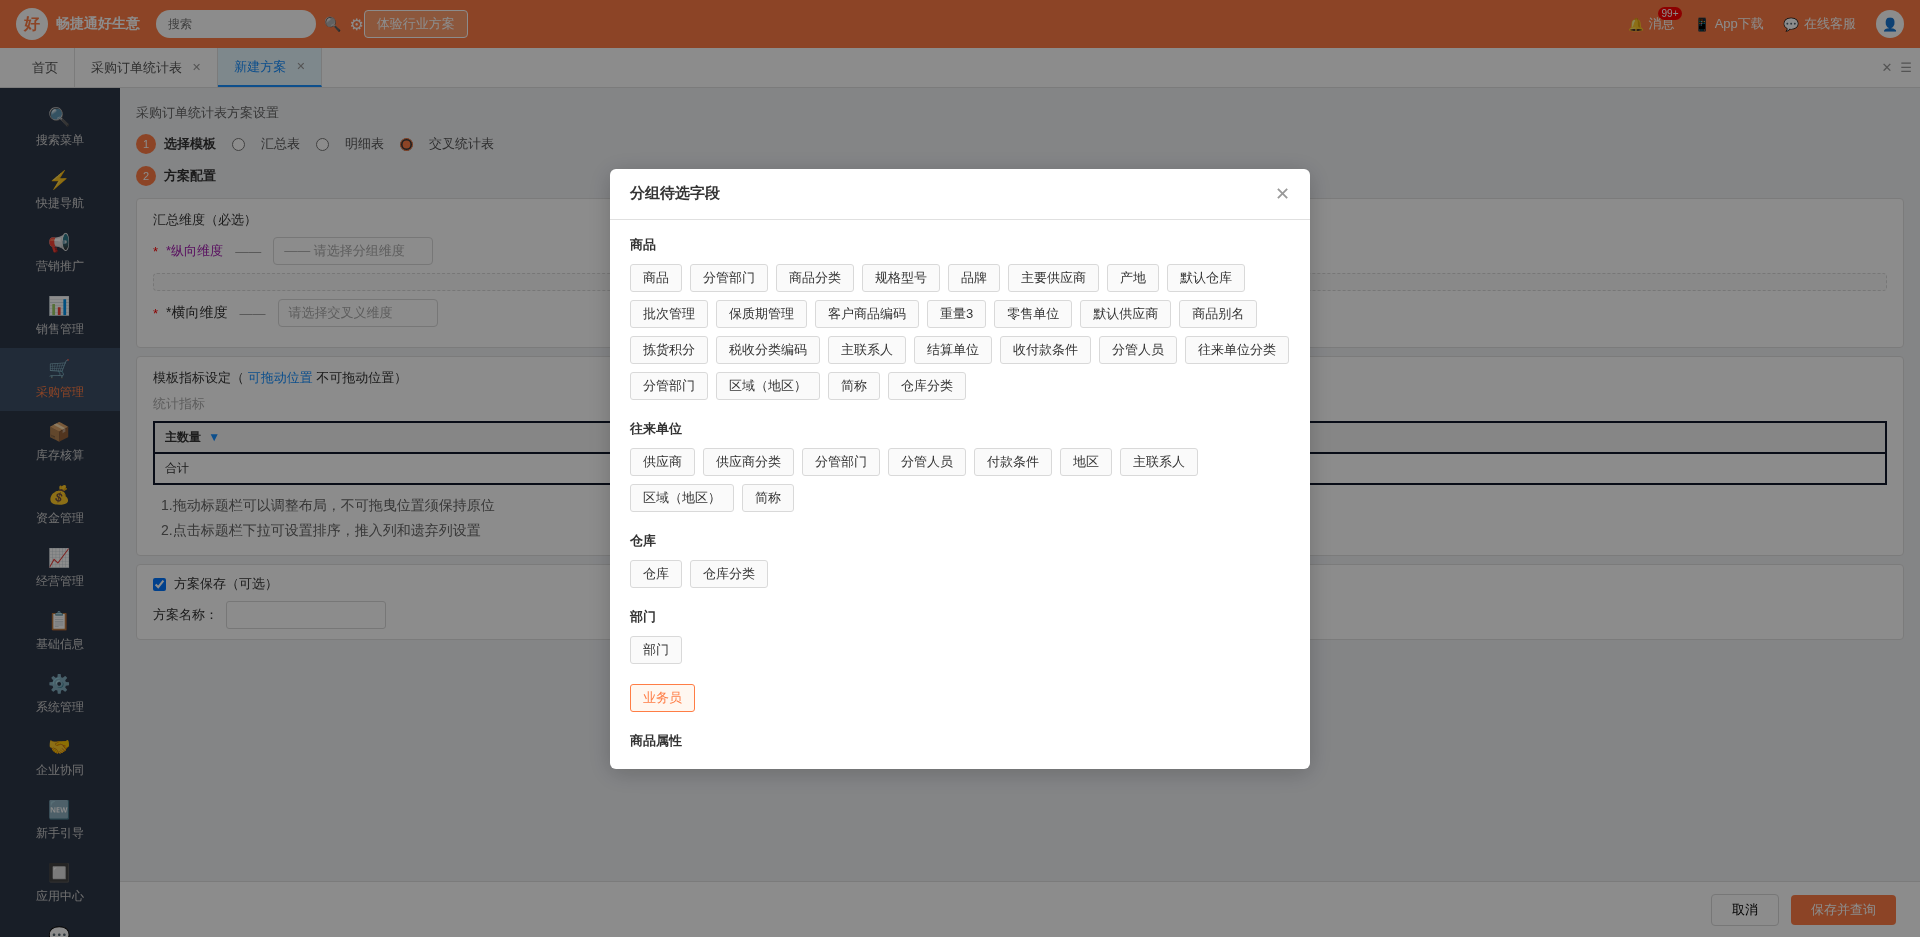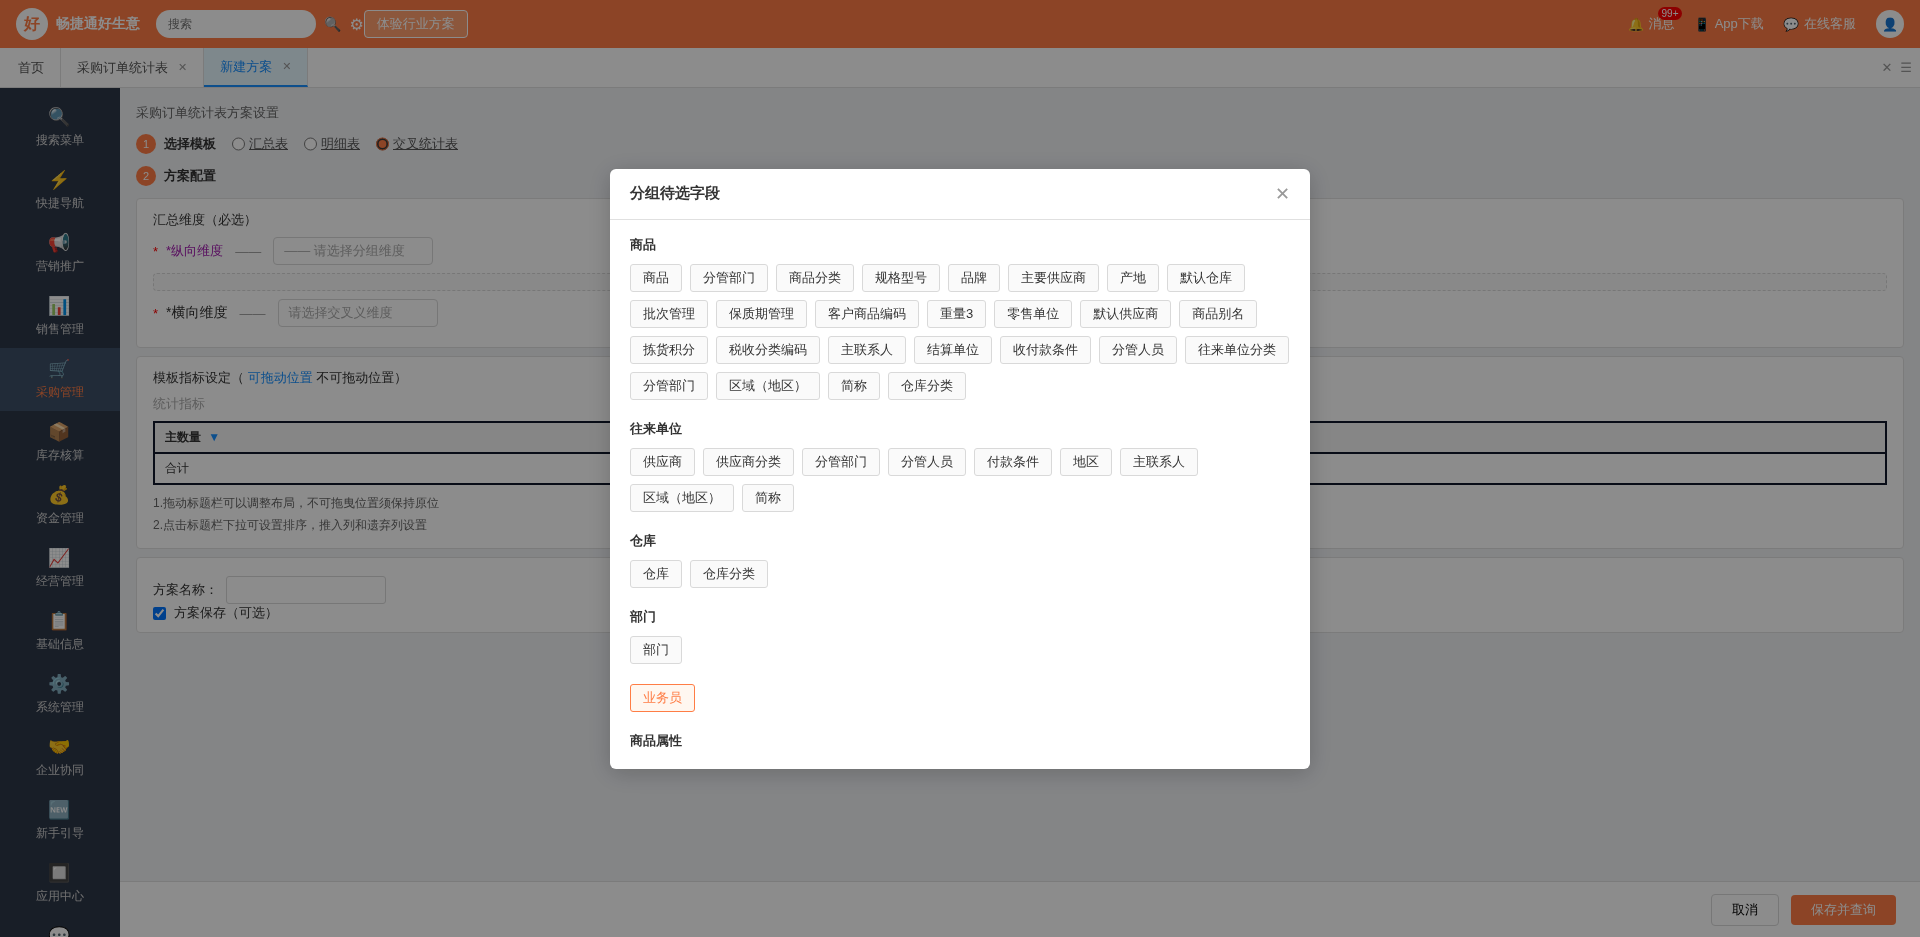--- a/index.html
+++ b/index.html
@@ -93,7 +93,7 @@
       display: flex;
       align-items: stretch;
       border-bottom: 1px solid #e0e0e0;
-      padding-left: 2px;
+      padding-left: 16px;
       position: relative;
     }
     .tab-item {

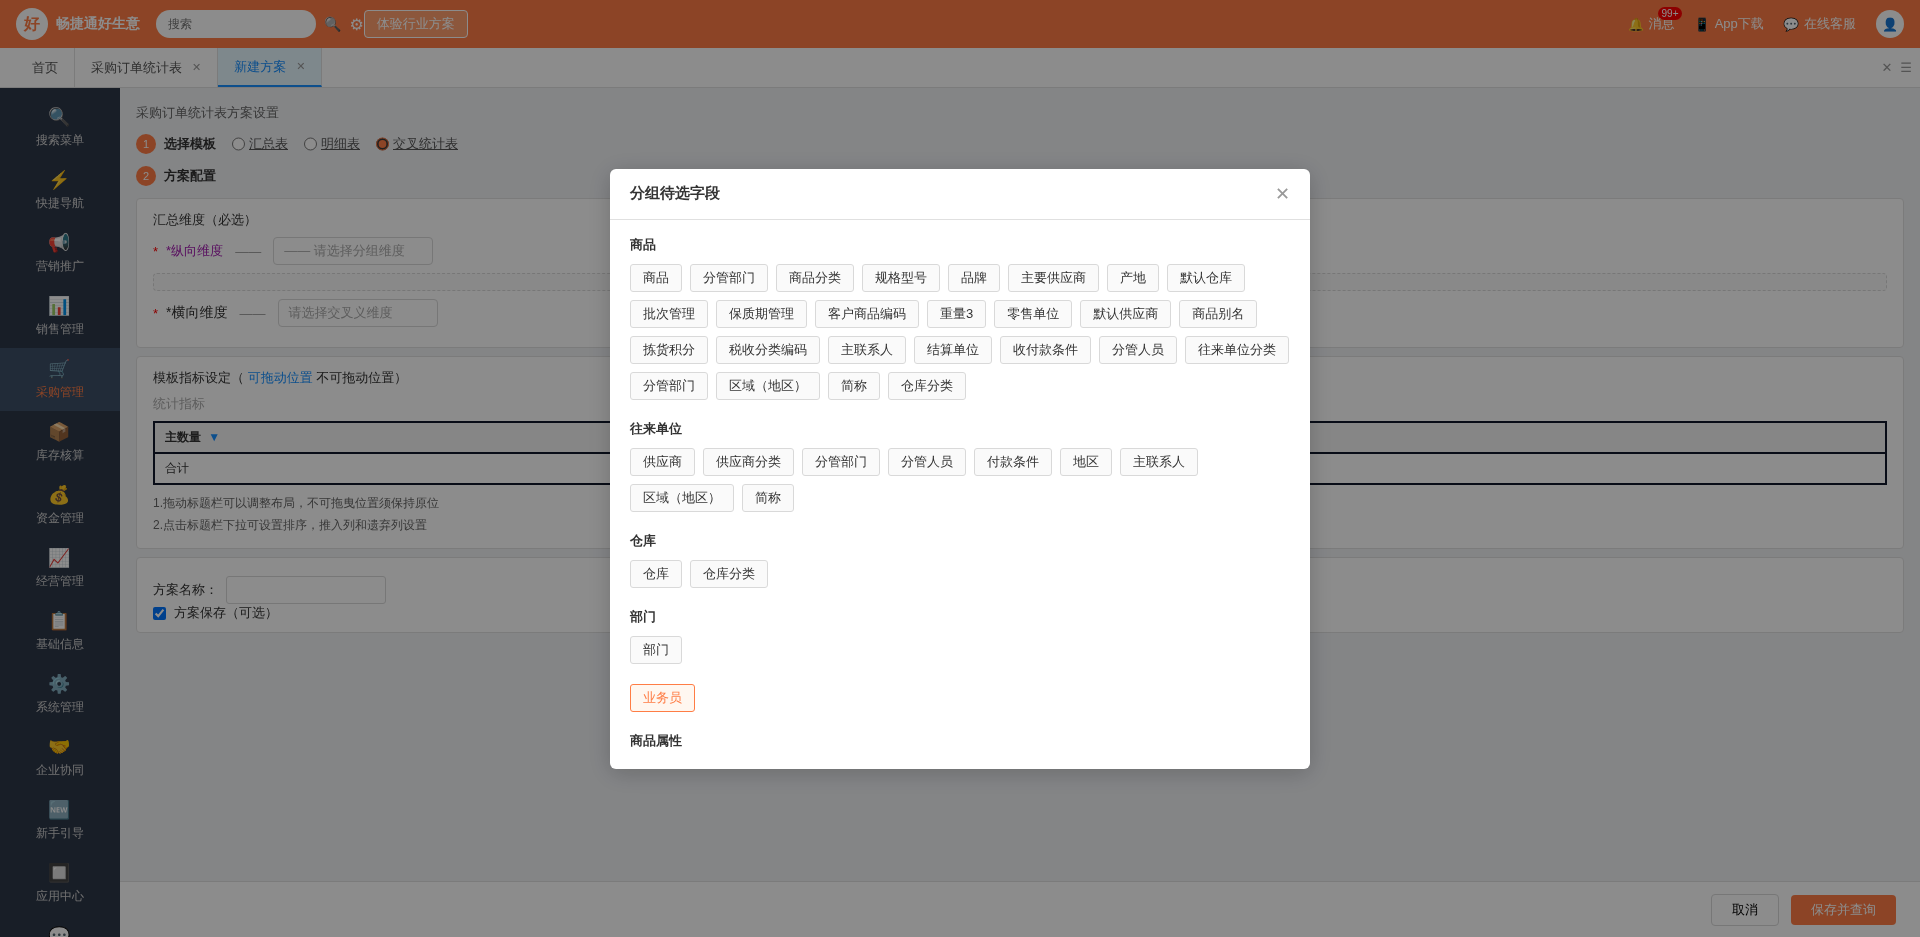--- a/index.html
+++ b/index.html
@@ -187,7 +187,7 @@
     }
     .step-label { font-size: 13px; color: #333; font-weight: bold; }
     .radio-group { display: flex; gap: 16px; margin-left: 16px; align-items: center; }
-    .radio-item { display: flex; gap: 4px; font-size: 13px; color: #555; cursor: pointer; text-decoration: underline; }
+    .radio-item { display: flex; align-items: center; gap: 16px; font-size: 13px; color: #555; cursor: pointer; }
     .radio-item input[type=radio] { accent-color: #ff7d45; }
 
     

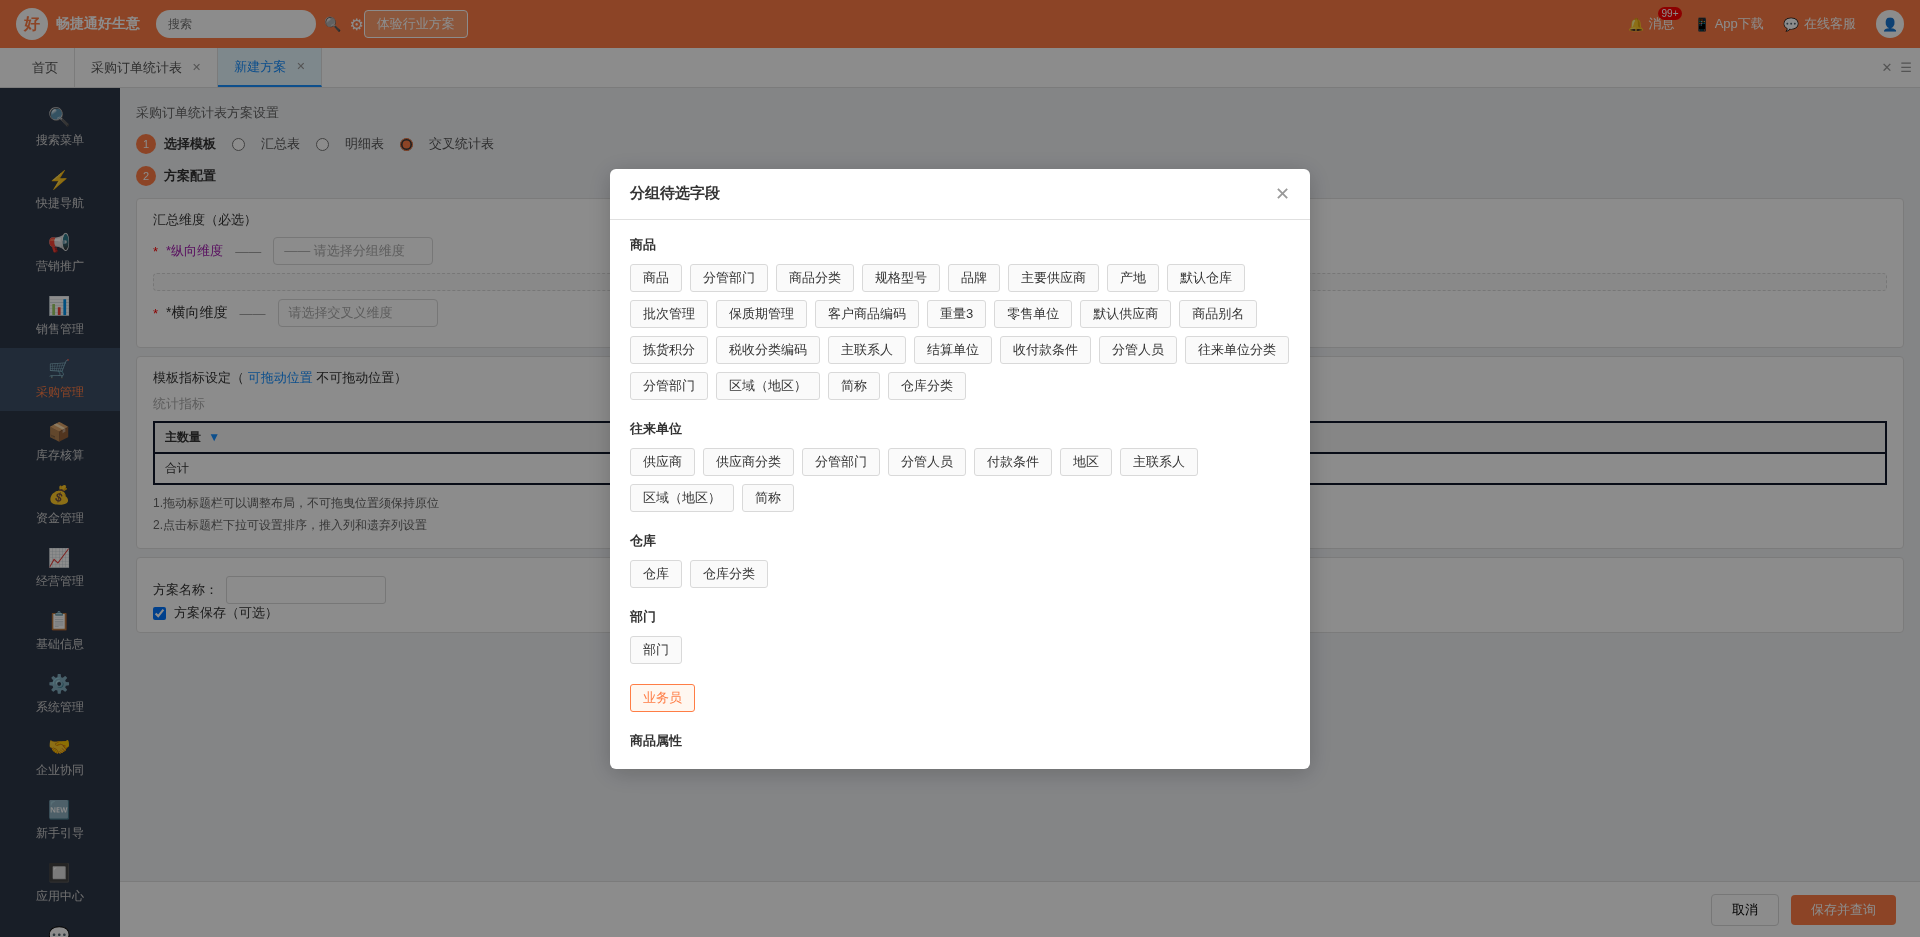--- a/index.html
+++ b/index.html
@@ -349,7 +349,7 @@
     .modal-body::-webkit-scrollbar-thumb { background: #ccc; border-radius: 3px; }
 
     
-    .bottom-hint { font-size: 12px; color: #666; margin-top: 8px; line-height: 1.8; }
+    .bottom-hint { font-size: 14px; color: #666; margin-top: 8px; line-height: 1.8; margin-left: 8px; }
   </style>
 </head>
 <body>

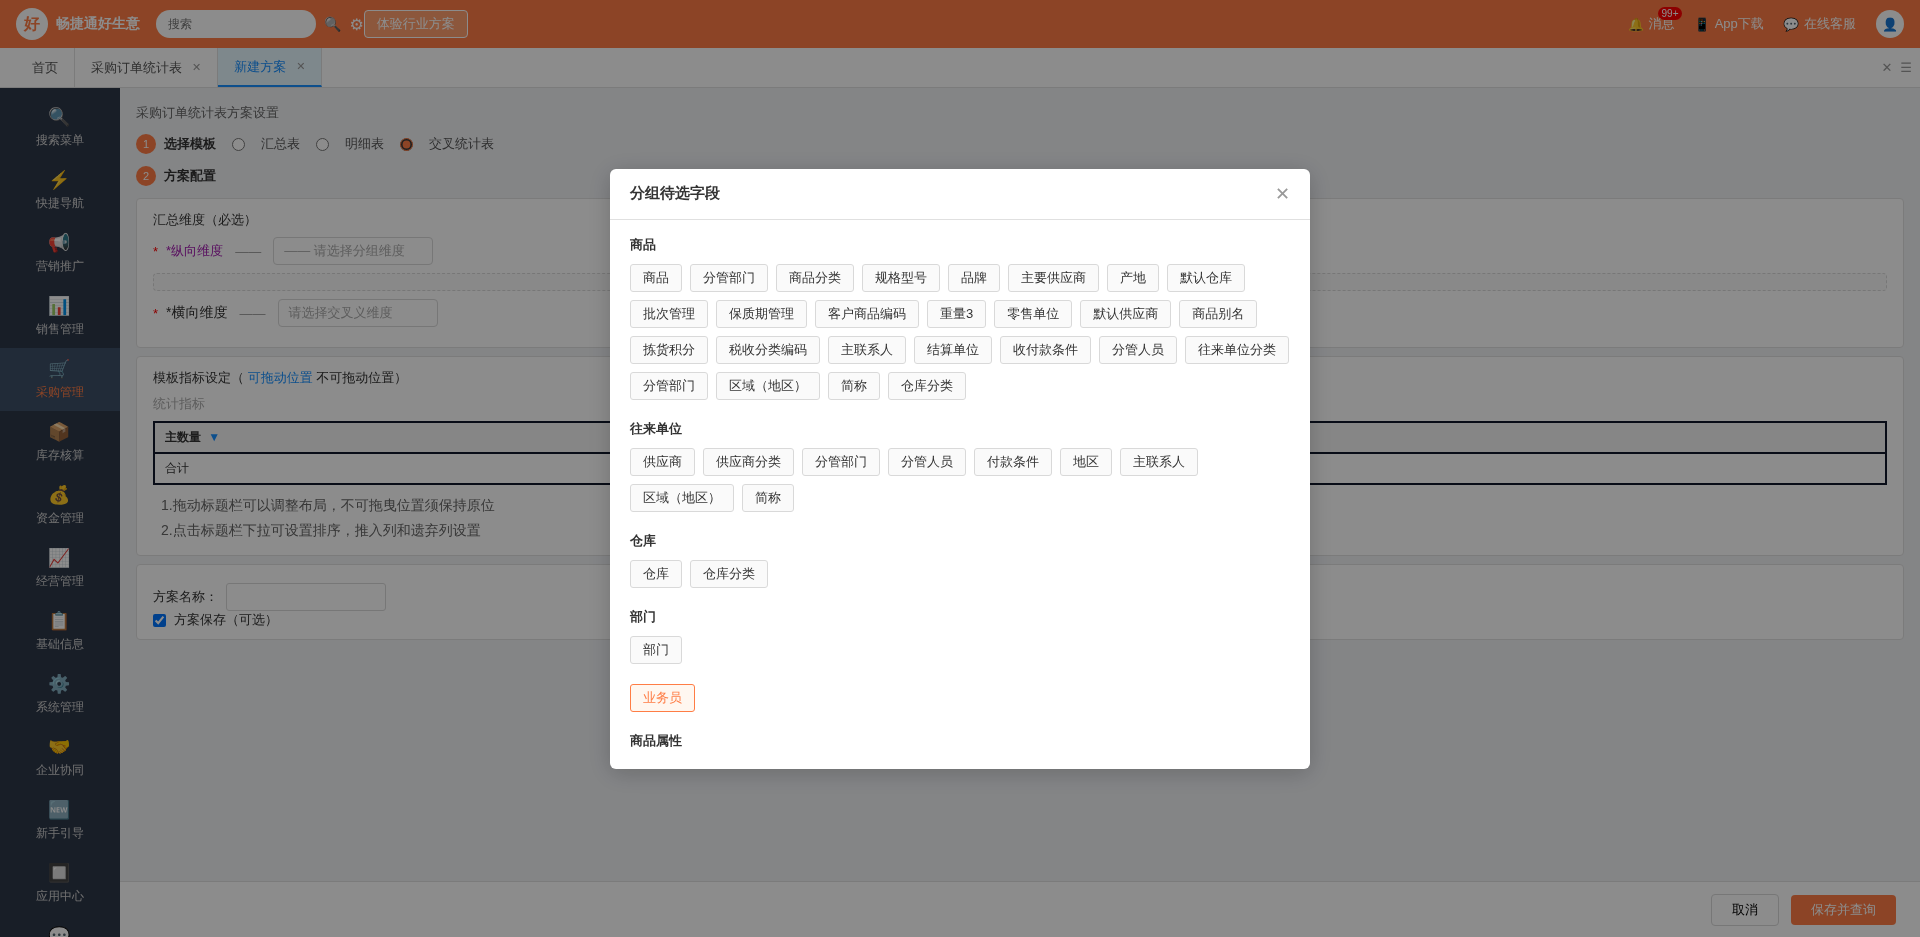--- a/index.html
+++ b/index.html
@@ -549,13 +549,13 @@
     </div>
 
     <div class="bottom-section">
+      <div style="display:flex;align-items:center;gap:8px;">
+        <input type="checkbox" checked="" style="">
+        <span style="font-size:13px;">方案保存（可选）</span>
+      </div>
       <div style="display:flex;align-items:center;gap:8px;margin-top:8px;">
         <span style="font-size:13px;color:#333;">方案名称：</span>
         <input type="text" style="width: 160px; height: 28px; border: 1px solid rgb(217, 217, 217); border-radius: 3px; padding: 0px 8px; font-size: 13px;" placeholder="">
-      </div>
-      <div style="display:flex;align-items:center;gap:8px;">
-        <input type="checkbox" checked="" style="">
-        <span style="font-size:13px;">方案保存（可选）</span>
       </div>
     </div>
 

